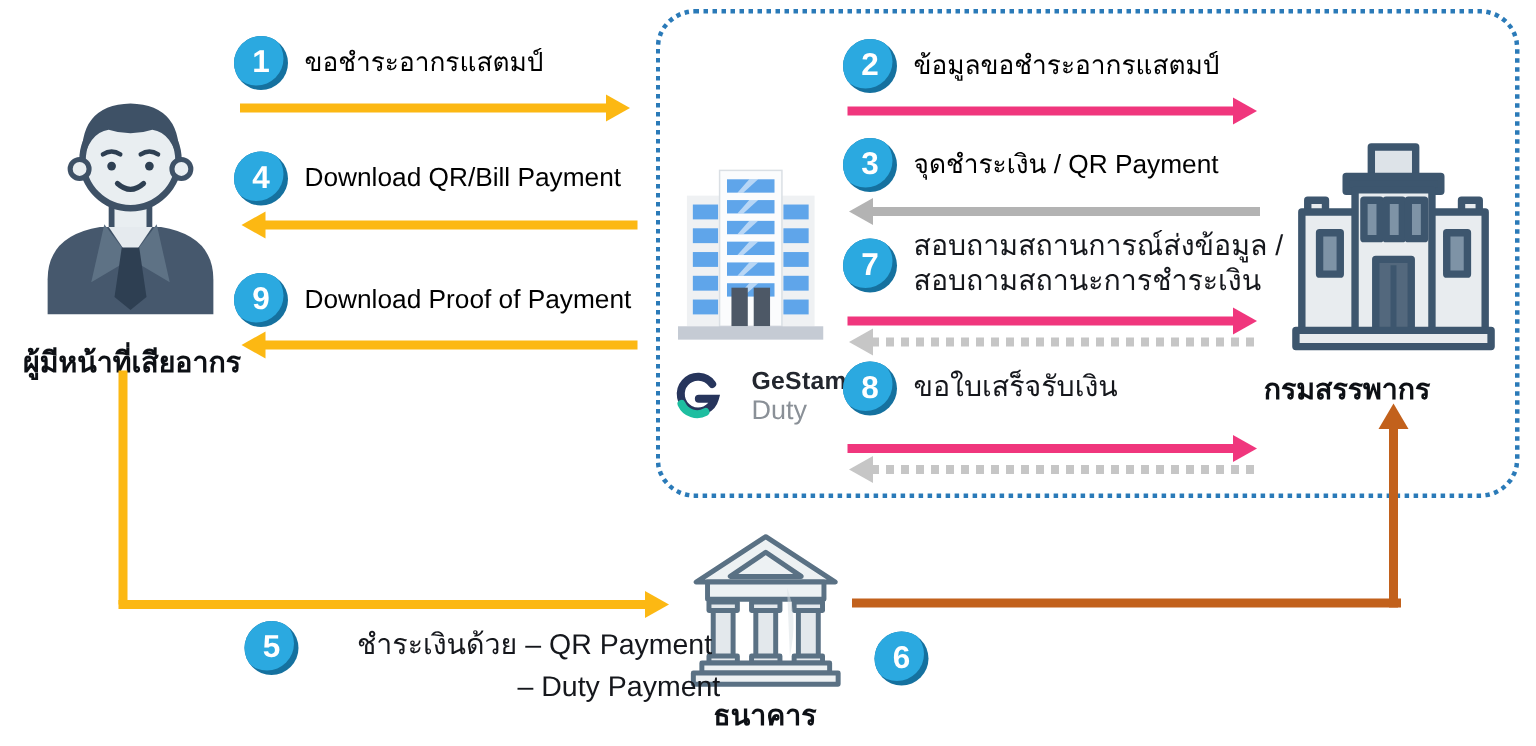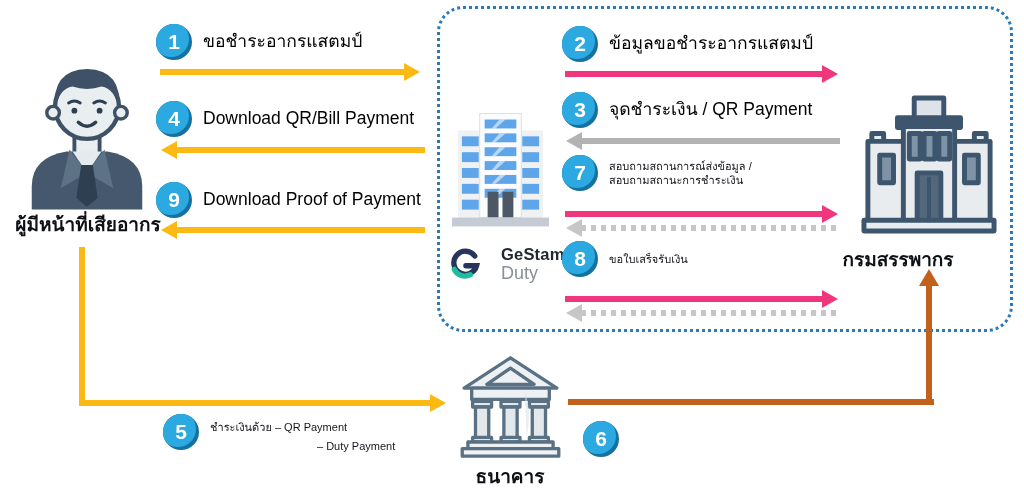--- a/index.html
+++ b/index.html
@@ -17,7 +17,7 @@
                 color:#fff; font-weight:bold; font-size:21px; z-index:1; }
 
   .lbl { font-size:17.5px; line-height:1.12; color:#000000; }
-  .lbl2 { display:flex; flex-direction:column; gap:2px; font-size:11px; line-height:1.1; color:#15171c; }
+  .lbl2 { display:flex; flex-direction:column; gap:2px; font-size:19px; line-height:1.1; color:#15171c; }
   .actor-label { position:absolute; font-weight:bold; font-size:19px; text-align:center; color:#0d1015; }
 
   

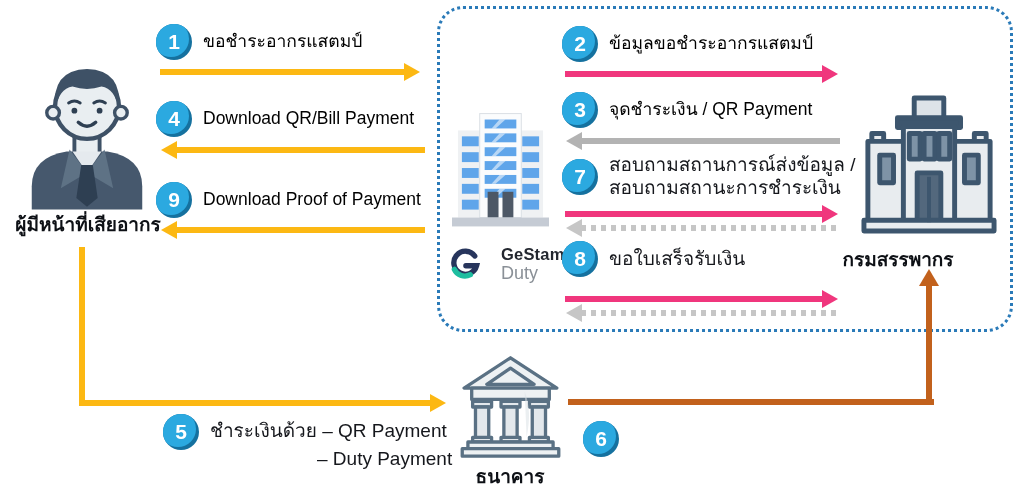--- a/index.html
+++ b/index.html
@@ -75,7 +75,7 @@
     <polygon points="83,96 65,120 92,136" fill="#5E7285"></polygon>
     <path d="M59 112 h12 l5 34 -11 9 -11 -9 z" fill="#2E3F52"></path>
   </svg>
-  <div class="actor-label" style="left:0px; top:209px; width:176px;">ผู้มีหน้าที่เสียอากร</div>
+  <div class="actor-label" style="left:0px; top:226px; width:176px;">ผู้มีหน้าที่เสียอากร</div>
 
   <div class="step" style="left:156px; top:24px;">
     <div class="badge">

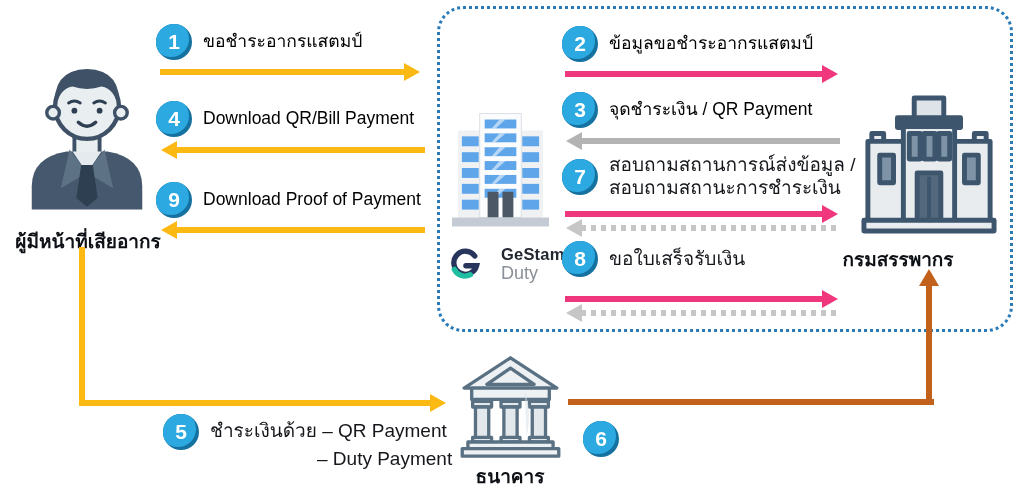--- a/index.html
+++ b/index.html
@@ -249,7 +249,7 @@
         <i></i>
         <span>5</span>
       </div>
-    <div class="lbl2" style="gap:7px;">
+    <div class="lbl2" style="gap:7px;margin-left:28px;">
       <span>ชำระเงินด้วย – QR Payment</span>
       <span class="s5-line2">– Duty Payment</span>
     </div>

